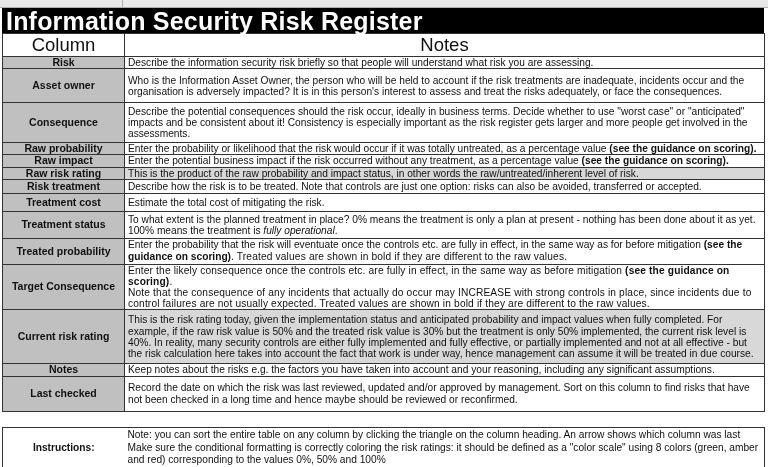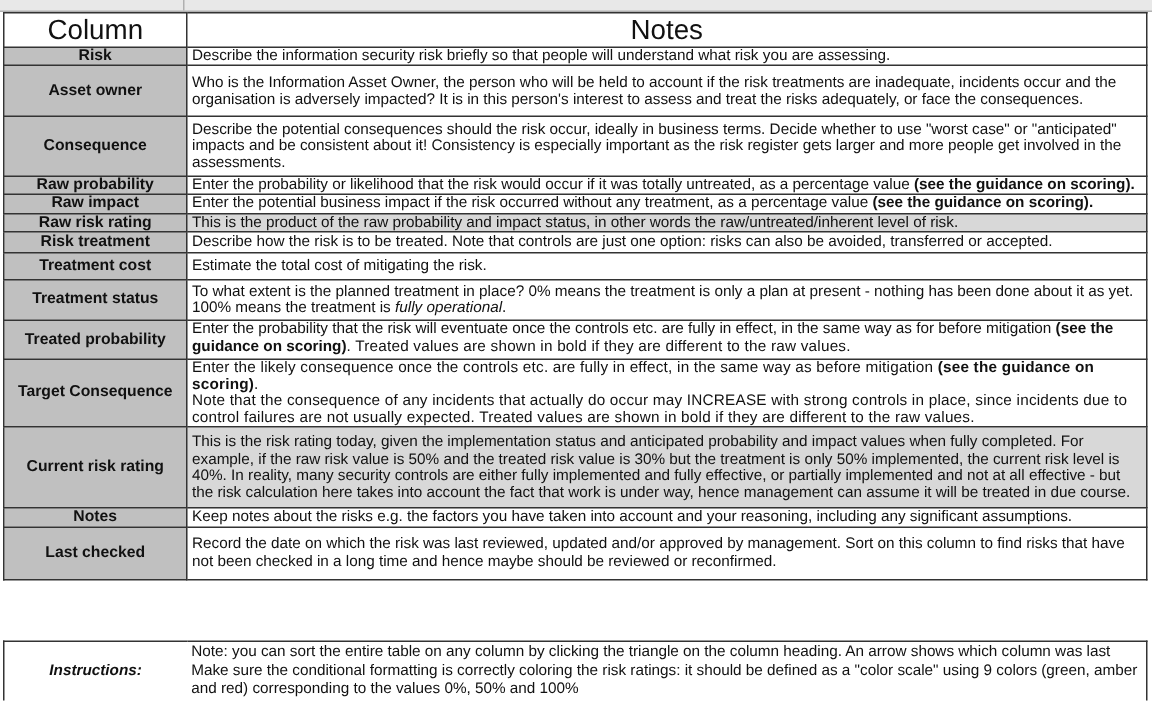--- a/index.html
+++ b/index.html
@@ -32,6 +32,7 @@
   </div>
 
 <div class="sheet">
+  <div class="title">Information Security Risk Register</div>
   <table class="reg">
     <colgroup>
         <col style="width:122px">

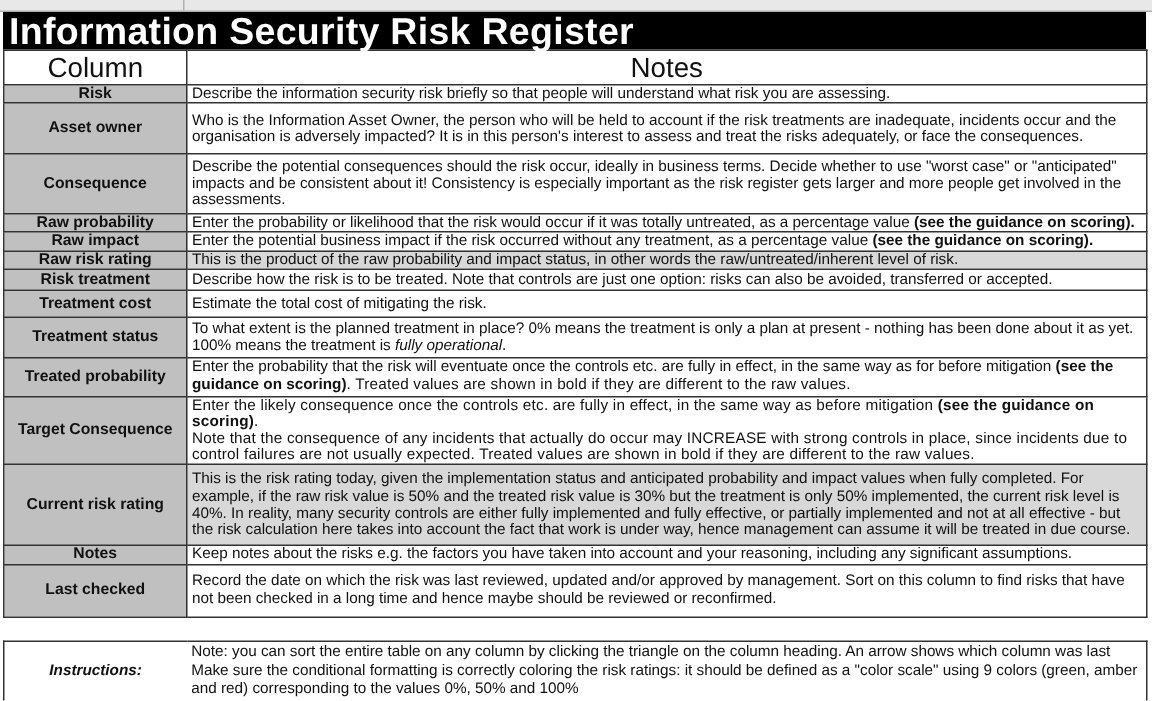--- a/index.html
+++ b/index.html
@@ -21,7 +21,7 @@
   .instr { position: absolute; left: 2px; top: 427px; width: 762px; }
   .instr table { border-collapse: collapse; width: 762px; table-layout: fixed; }
   .instr td { border: 1px solid #333; font-size: 10.2px; line-height: 12.5px; padding: 1px 3px; color: #111; }
-  .instr td.lbl { width: 114px; text-align: center; font-weight: bold; border-right: none; font-style: italic; }
+  .instr td.lbl { width: 114px; text-align: center; font-weight: bold; border-right: none; }
   .instr td.txt { border-left: none; }
 </style>
 </head>

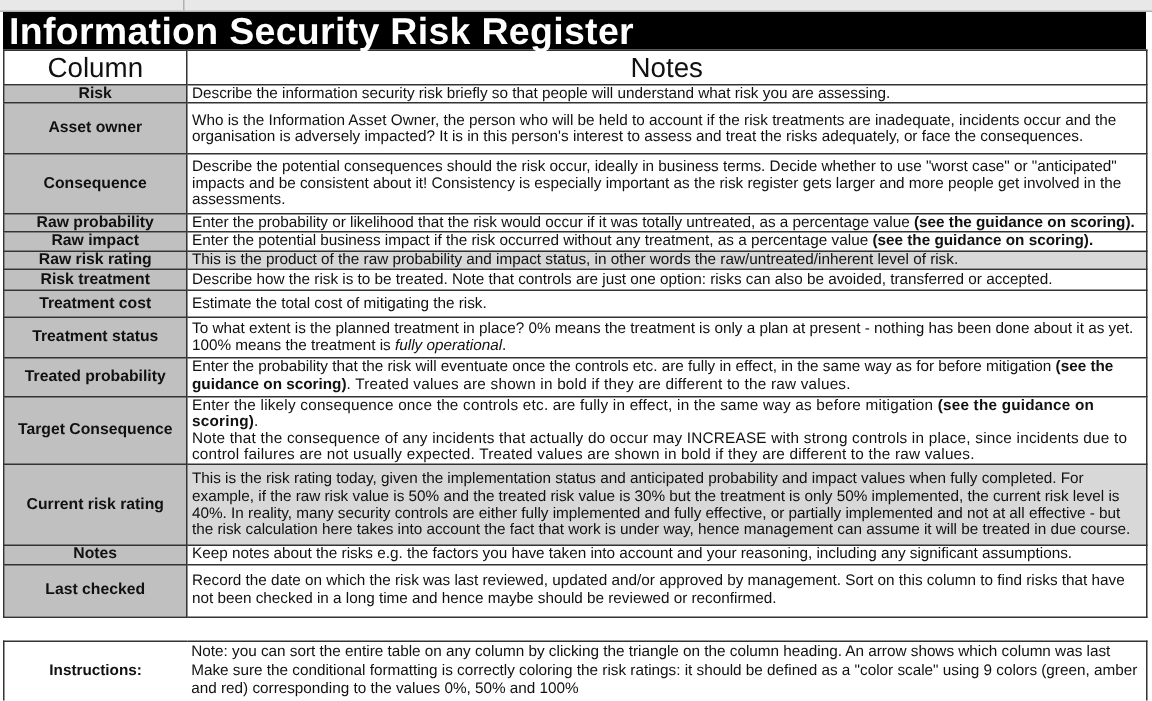--- a/index.html
+++ b/index.html
@@ -115,7 +115,7 @@
       <td class="lbl">Instructions:</td>
       <td class="txt">
         <div>Note: you can sort the entire table on any column by clicking the triangle on the column heading.  An arrow shows which column was last</div>
-        <div>Make sure the conditional formatting is correctly coloring the risk ratings: it should be defined as a "color scale" using 9 colors (green, amber</div>
+        <div>Make sure the conditional formatting is correctly coloring the risk ratings: it should be defined as a "color scale" using 8 colors (green, amber</div>
         <div>and red) corresponding to the values 0%, 50% and 100%</div>
       </td>
     </tr>

